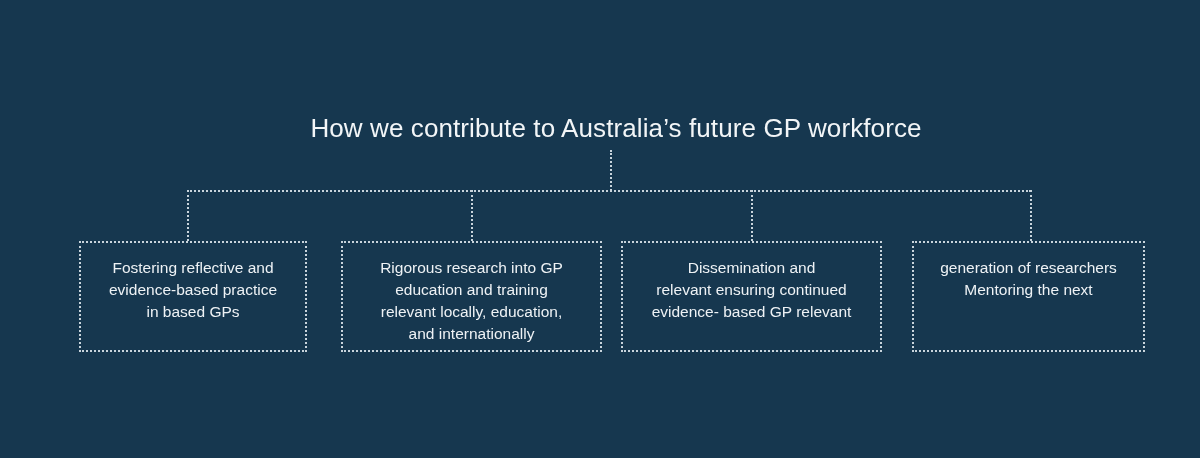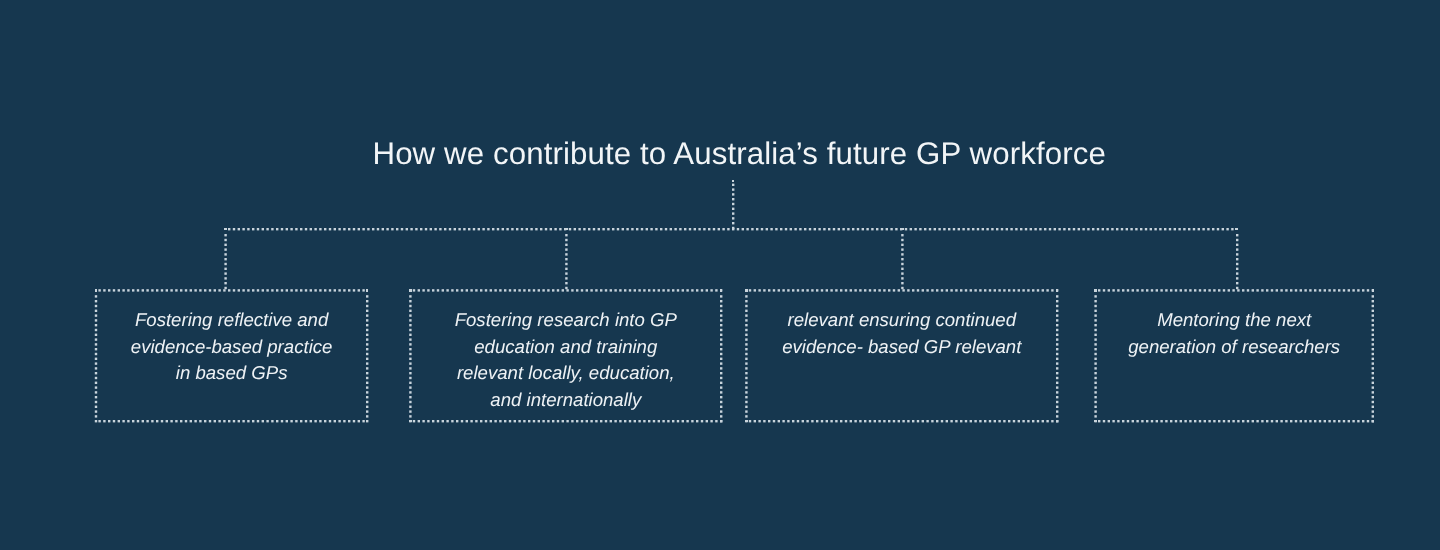--- a/index.html
+++ b/index.html
@@ -85,7 +85,7 @@
   .node-3 { left: 621px; width: 261px; }
   .node-4 { left: 912px; width: 233px; }
 
-  .node-text { display: block; font-style: italic; }
+  .node-text { display: block; }
 </style>
 </head>
 <body>

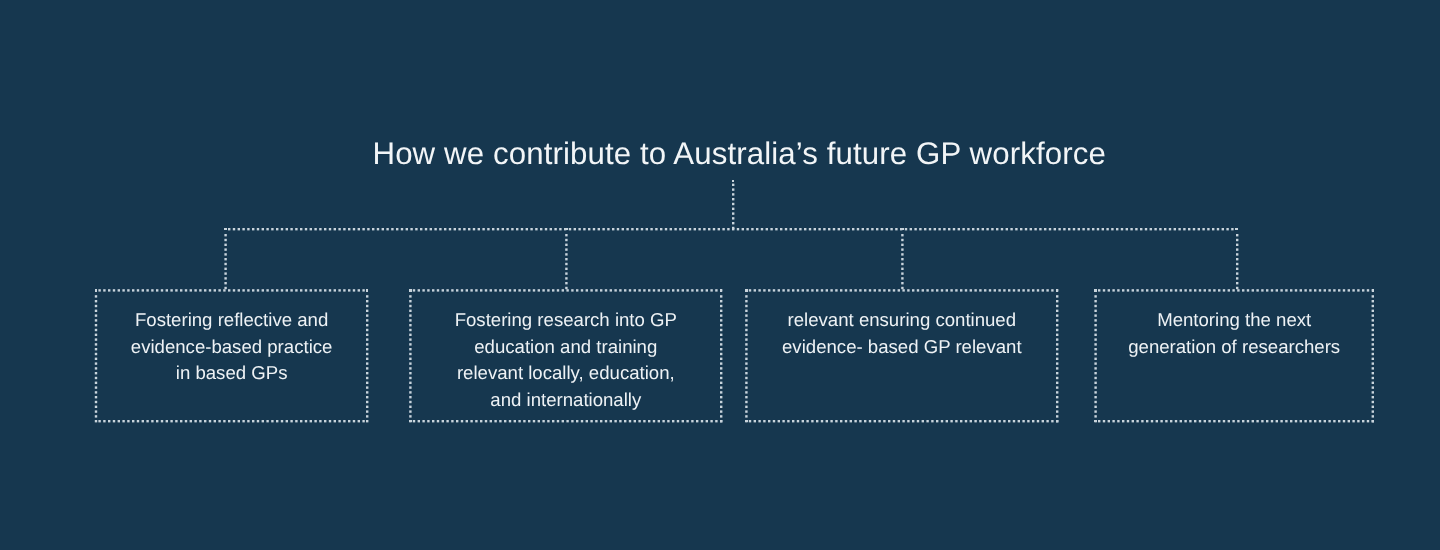--- a/index.html
+++ b/index.html
@@ -110,7 +110,7 @@
   </div>
 
   <div class="node-box node-2">
-    <span class="node-text">Fostering research into GP</span>
+    <span class="node-text">Rigorous research into GP</span>
     <span class="node-text">education and training</span>
     <span class="node-text">relevant locally, education,</span>
     <span class="node-text">and internationally</span>

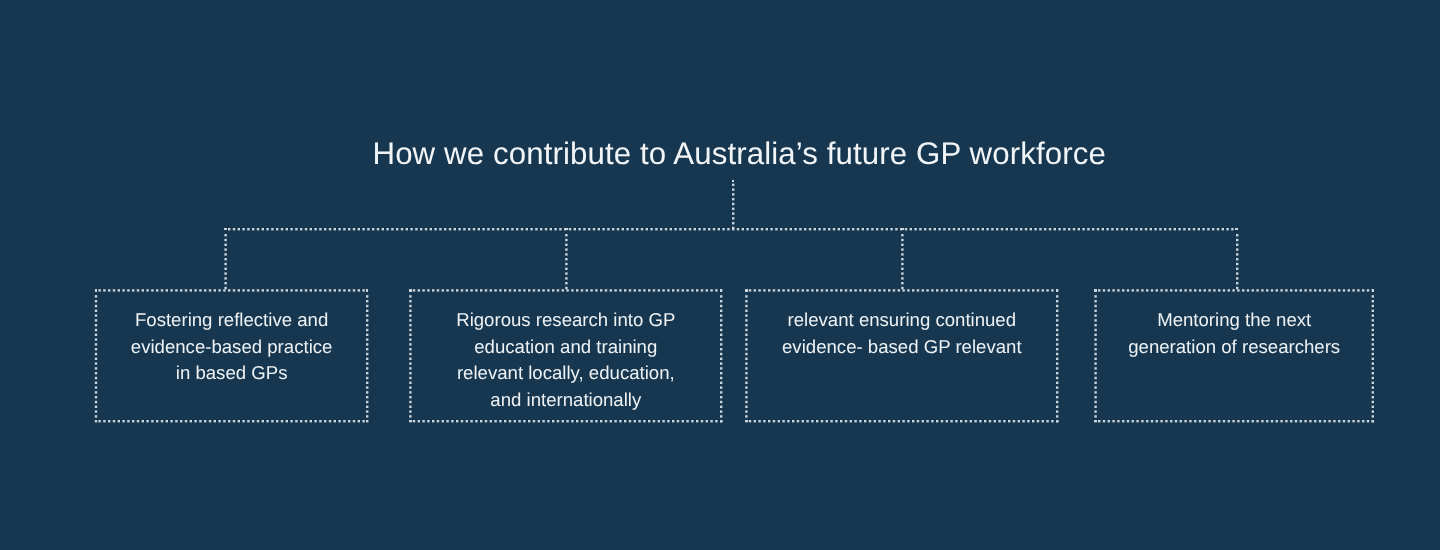--- a/index.html
+++ b/index.html
@@ -117,6 +117,7 @@
   </div>
 
   <div class="node-box node-3">
+    <span class="node-text">Dissemination and</span>
     <span class="node-text">relevant ensuring continued</span>
     <span class="node-text">evidence- based GP relevant</span>
   </div>

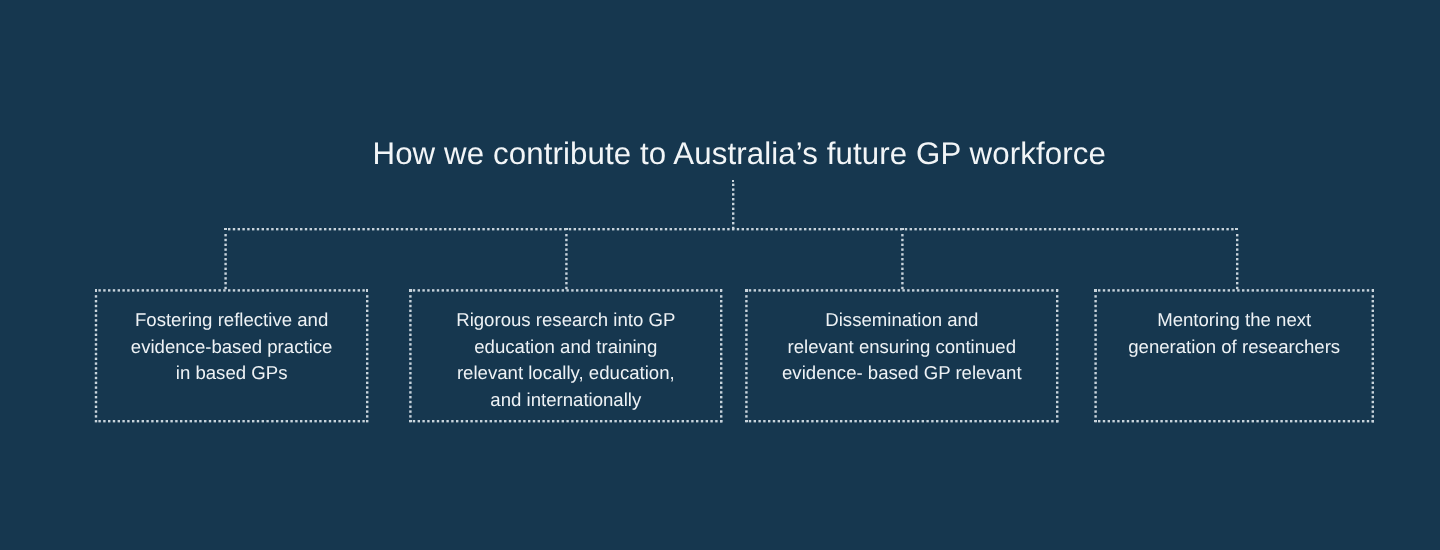--- a/index.html
+++ b/index.html
@@ -123,8 +123,8 @@
   </div>
 
   <div class="node-box node-4">
+    <span class="node-text">generation of researchers</span>
     <span class="node-text">Mentoring the next</span>
-    <span class="node-text">generation of researchers</span>
   </div>
 
 </div>

